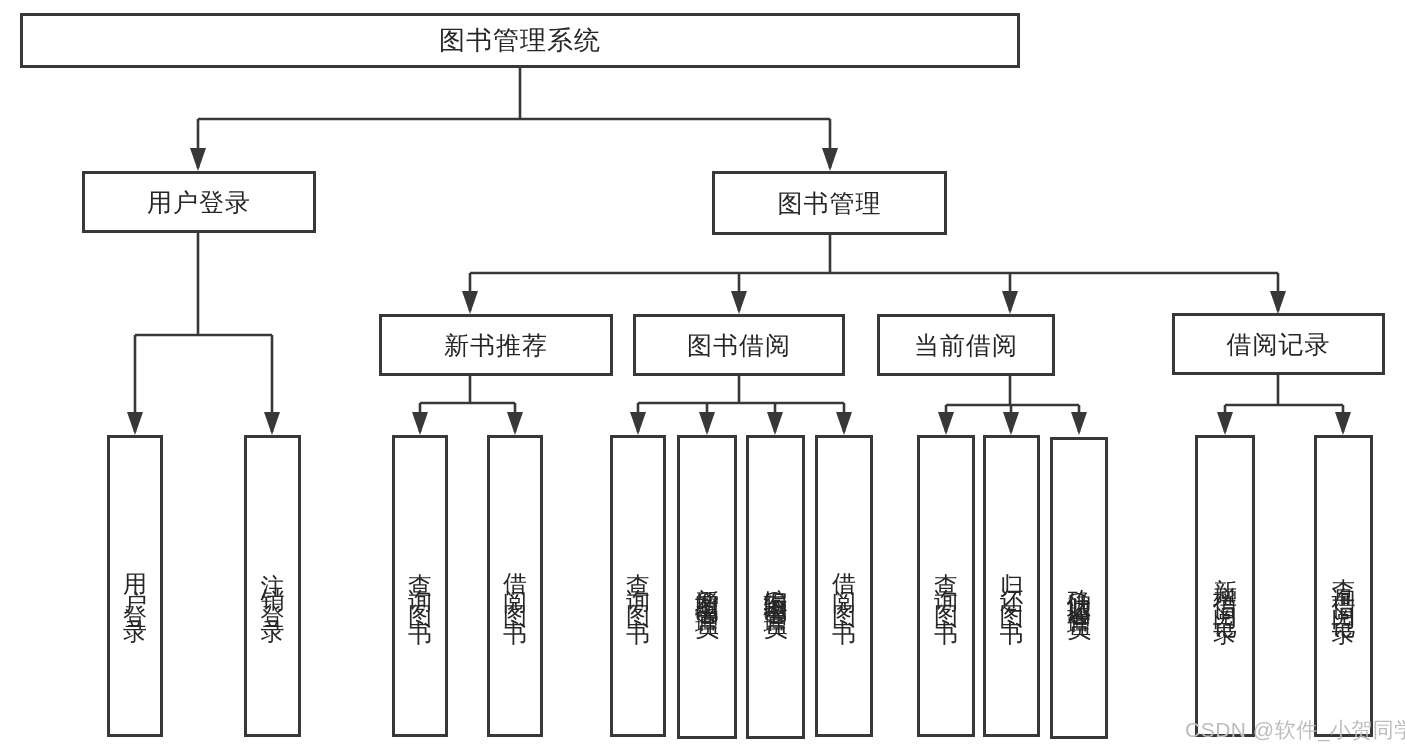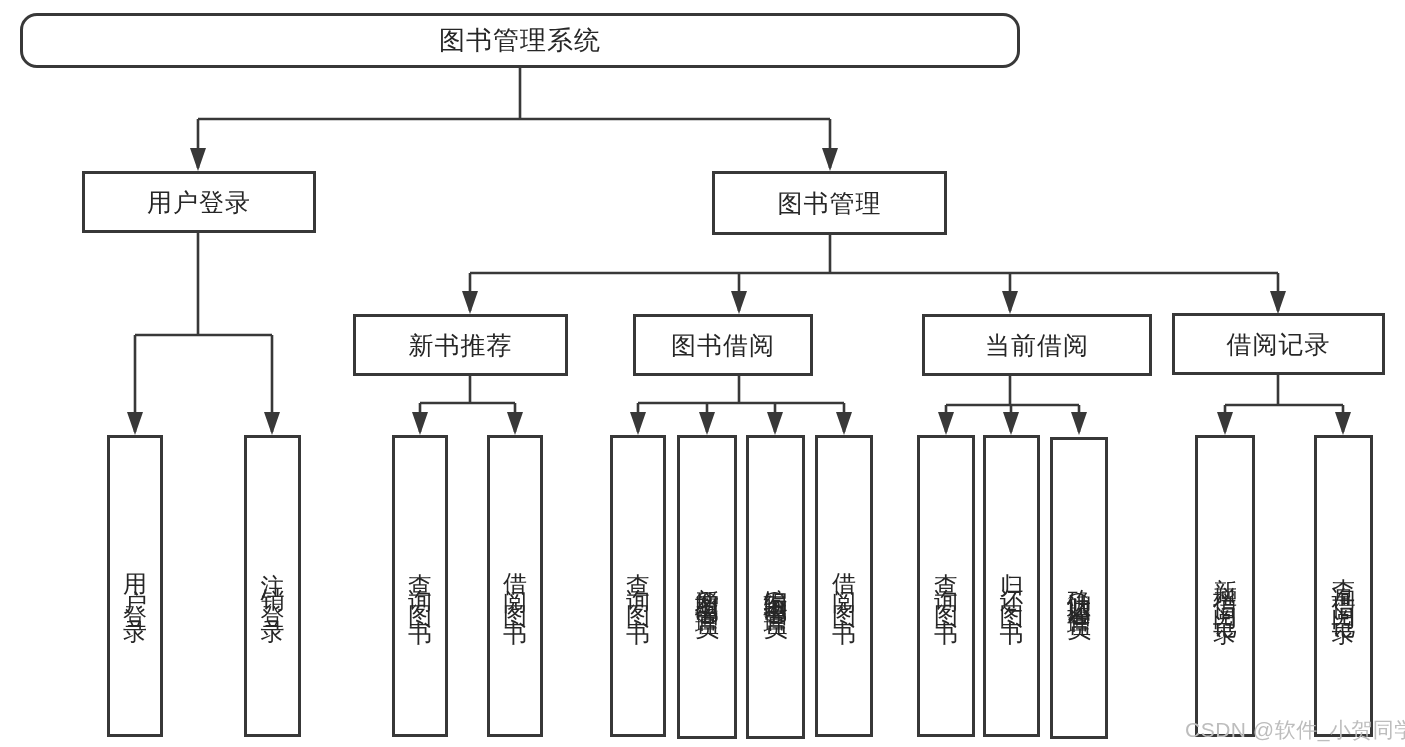--- a/index.html
+++ b/index.html
@@ -104,7 +104,7 @@
     </g>
   </svg>
 
-  <div class="node root-box" style="left:20px; top:13px; width:1000px; height:55px;border-radius:17px;">图书管理系统</div>
+  <div class="node root-box" style="left:20px; top:13px; width:1000px; height:55px;">图书管理系统</div>
 
   <div class="node branch" style="left:82px; top:171px; width:234px; height:62px;">用户登录</div>
   <div class="node branch" style="left:712px; top:171px; width:235px; height:64px;">图书管理</div>

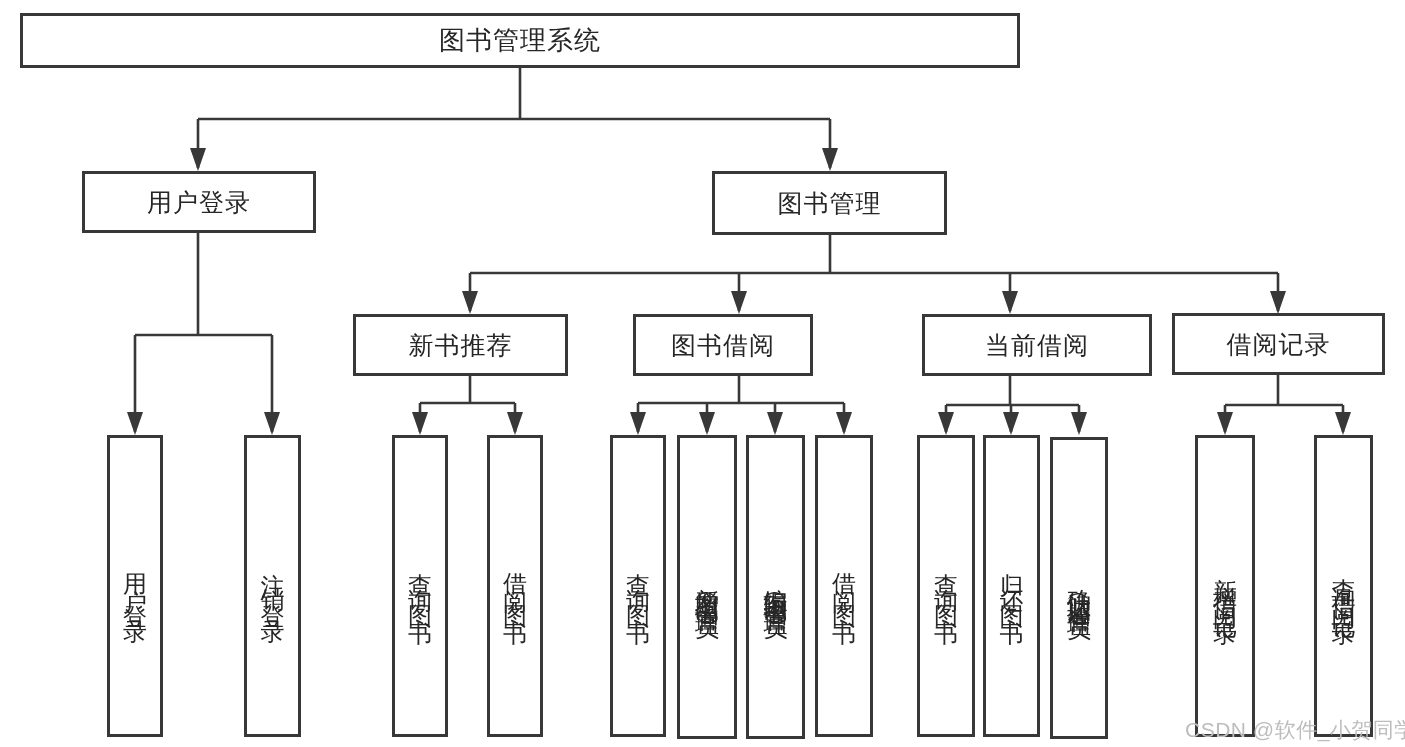--- a/index.html
+++ b/index.html
@@ -109,7 +109,7 @@
   <div class="node branch" style="left:82px; top:171px; width:234px; height:62px;">用户登录</div>
   <div class="node branch" style="left:712px; top:171px; width:235px; height:64px;">图书管理</div>
 
-  <div class="node branch" style="left:353px; top:314px; width:215px; height:62px;">新书推荐</div>
+  <div class="node branch" style="left:379px; top:314px; width:234px; height:62px;">新书推荐</div>
   <div class="node branch" style="left:633px; top:314px; width:180px; height:62px;">图书借阅</div>
   <div class="node branch" style="left:922px; top:314px; width:230px; height:62px;">当前借阅</div>
   <div class="node branch" style="left:1172px; top:313px; width:213px; height:62px;">借阅记录</div>

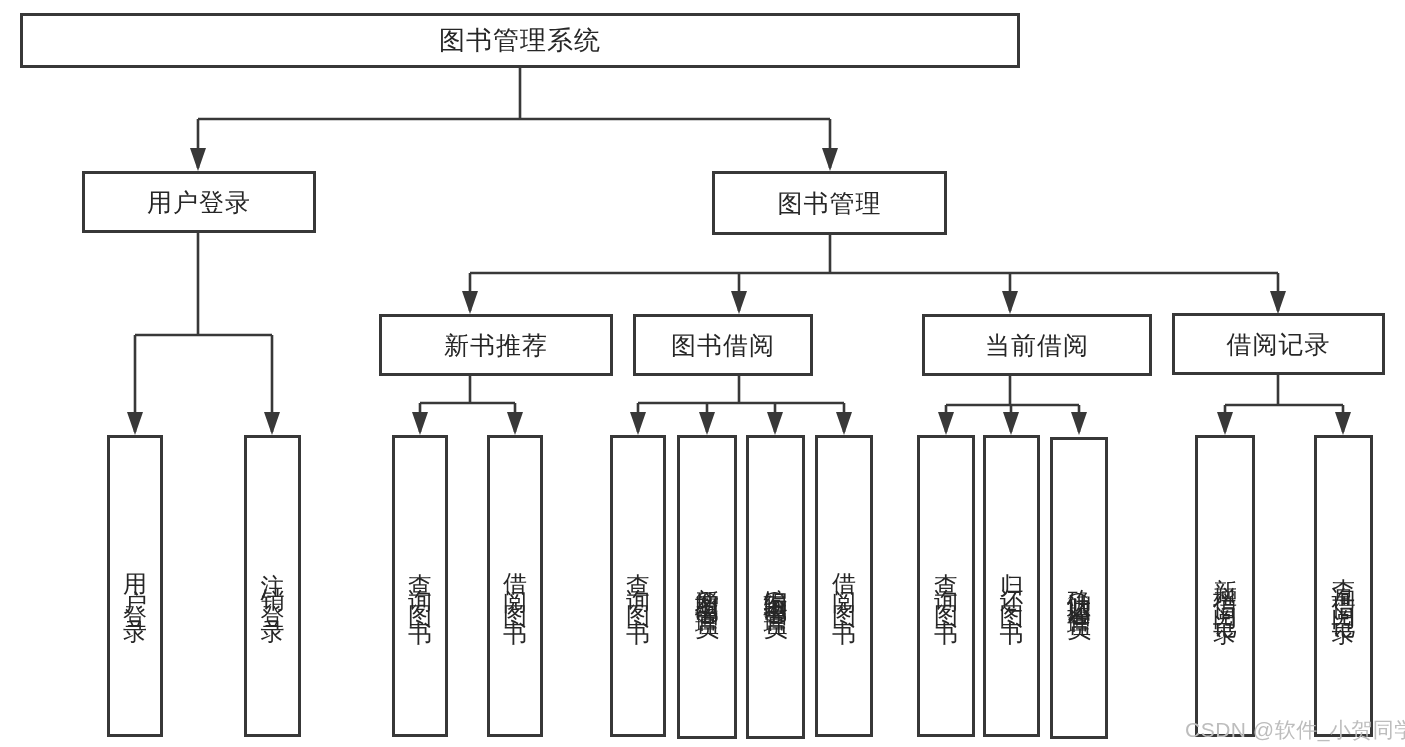--- a/index.html
+++ b/index.html
@@ -110,7 +110,7 @@
   <div class="node branch" style="left:712px; top:171px; width:235px; height:64px;">图书管理</div>
 
   <div class="node branch" style="left:379px; top:314px; width:234px; height:62px;">新书推荐</div>
-  <div class="node branch" style="left:633px; top:314px; width:180px; height:62px;">图书借阅</div>
+  <div class="node branch" style="left:633px; top:314px; width:212px; height:62px;">图书借阅</div>
   <div class="node branch" style="left:922px; top:314px; width:230px; height:62px;">当前借阅</div>
   <div class="node branch" style="left:1172px; top:313px; width:213px; height:62px;">借阅记录</div>
 

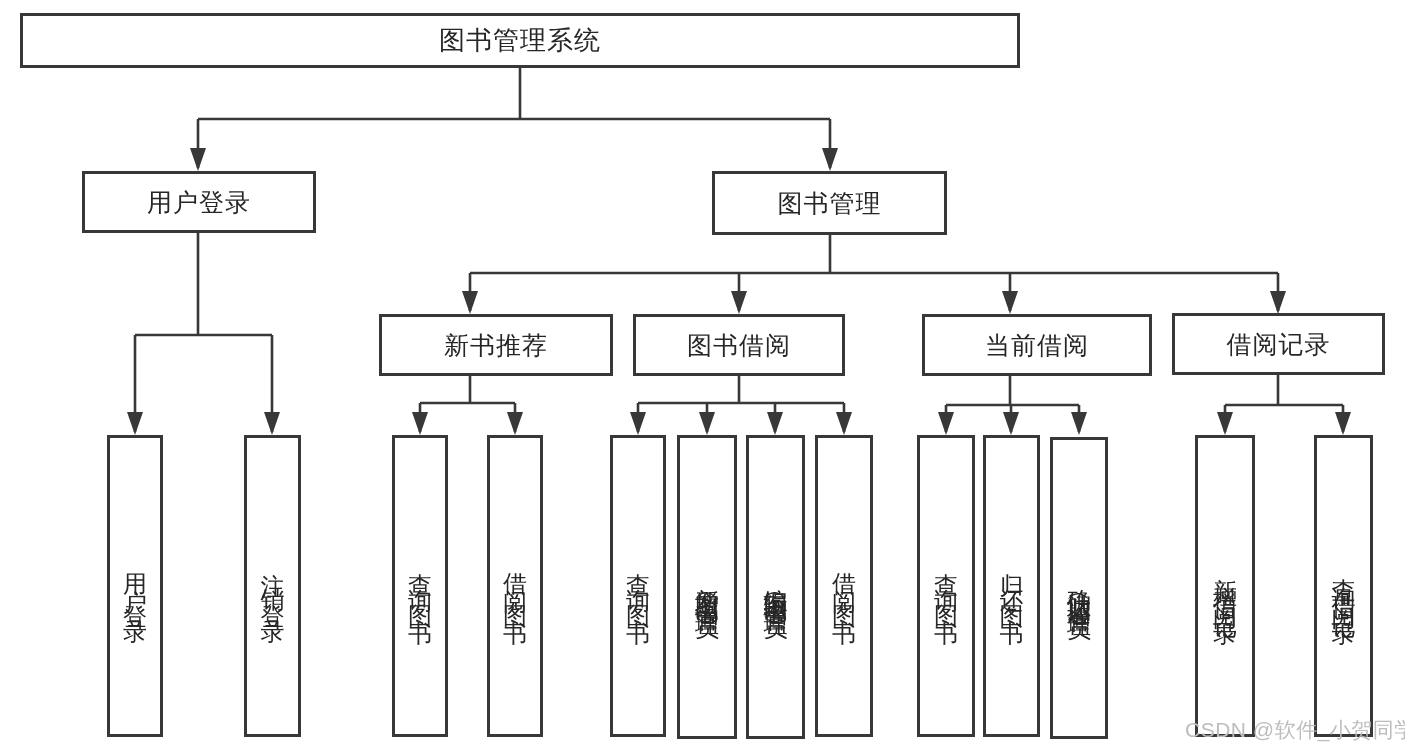--- a/index.html
+++ b/index.html
@@ -111,7 +111,7 @@
 
   <div class="node branch" style="left:379px; top:314px; width:234px; height:62px;">新书推荐</div>
   <div class="node branch" style="left:633px; top:314px; width:212px; height:62px;">图书借阅</div>
-  <div class="node branch" style="left:922px; top:314px; width:230px; height:62px;">当前借阅</div>
+  <div class="node branch" style="left:877px; top:314px; width:178px; height:62px;">当前借阅</div>
   <div class="node branch" style="left:1172px; top:313px; width:213px; height:62px;">借阅记录</div>
 
   <div class="node leaf" style="left:107px; top:435px; width:56px; height:302px;">

